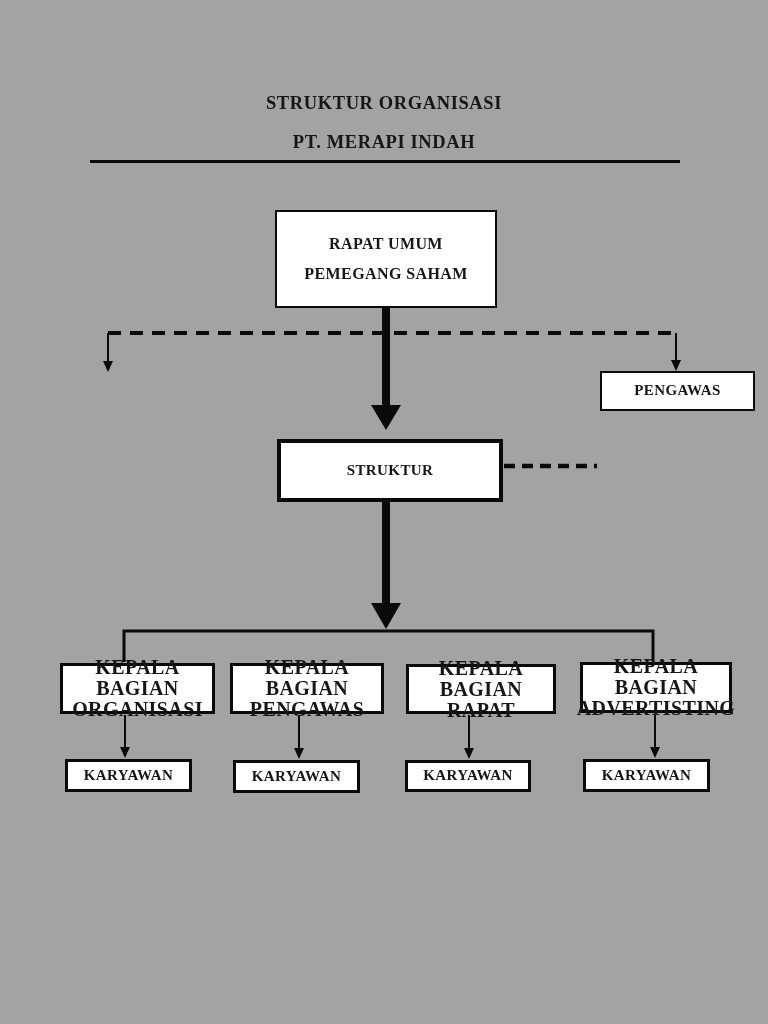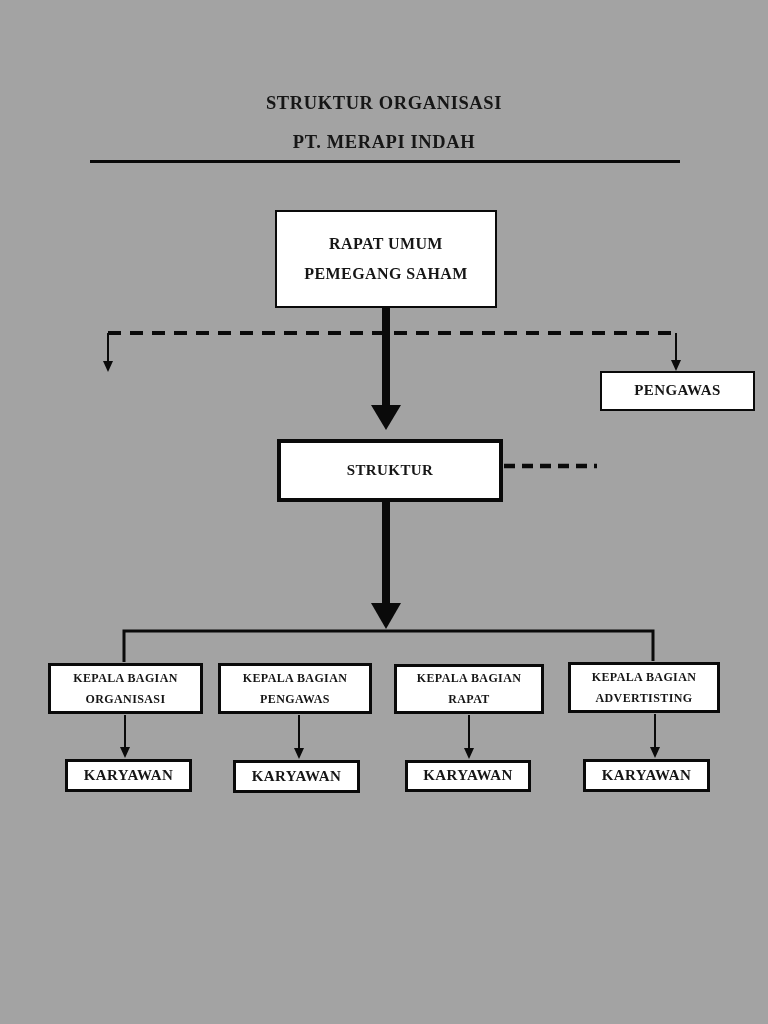--- a/index.html
+++ b/index.html
@@ -26,7 +26,7 @@
   .box-pengawas{left:600px;top:371px;width:155px;height:40px;}
   .box-direktur{left:277px;top:439px;width:226px;height:63px;border-width:4px;}
   .box-sekretaris{left:598px;top:441px;width:158px;height:40px;border-width:3px;}
-  .box-kepala{border-width:3px;line-height:21px;font-size:12px;}
+  .box-kepala{border-width:3px;line-height:21px;font-size:20px;margin-left:12px;}
   .box-k1{left:48px;top:663px;width:155px;height:51px;}
   .box-k2{left:218px;top:663px;width:154px;height:51px;}
   .box-k3{left:394px;top:664px;width:150px;height:50px;}

